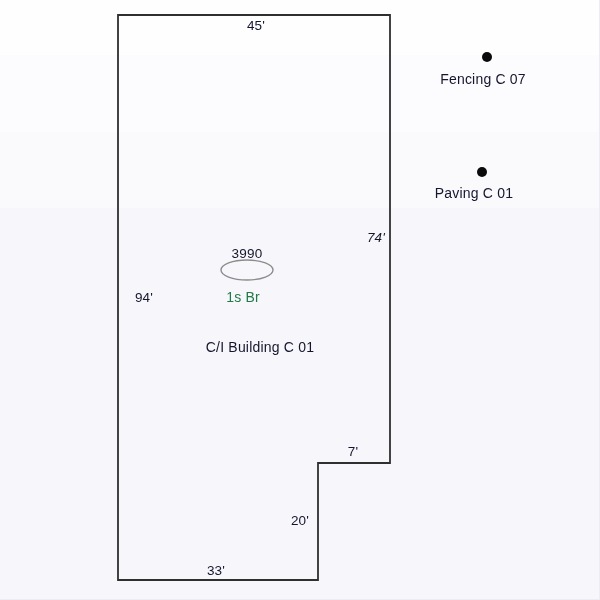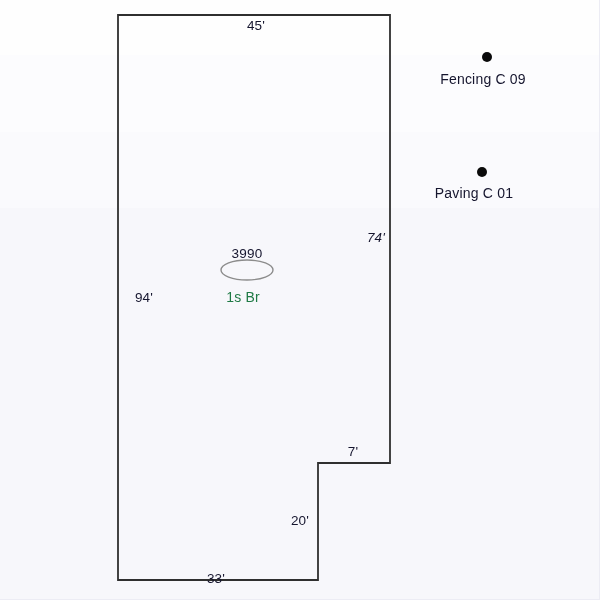--- a/index.html
+++ b/index.html
@@ -92,7 +92,7 @@
   <span class="lbl story pos-story">1s Br</span>
 
 
-  <span class="lbl symbol-label pos-fencing-label">Fencing C 09</span>
+  <span class="lbl symbol-label pos-fencing-label">Fencing C 07</span>
 
   <span class="lbl symbol-label pos-paving-label">Paving C 01</span>
 

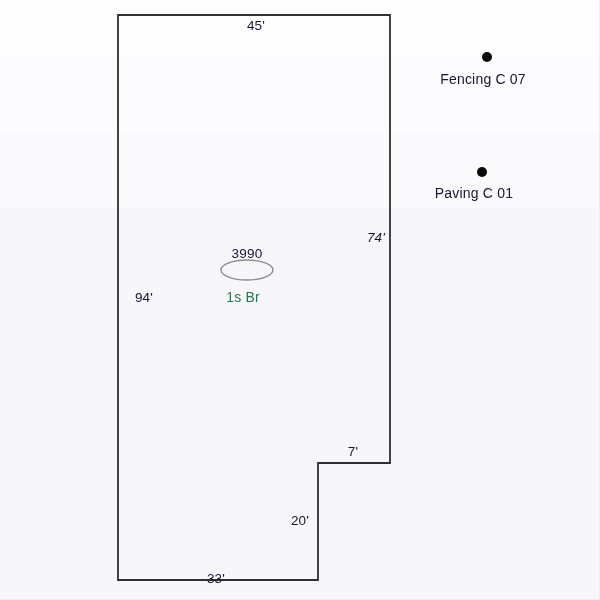--- a/index.html
+++ b/index.html
@@ -91,6 +91,7 @@
 
   <span class="lbl story pos-story">1s Br</span>
 
+  <span class="lbl pos-building-name">C/I Building C 01</span>
 
   <span class="lbl symbol-label pos-fencing-label">Fencing C 07</span>
 

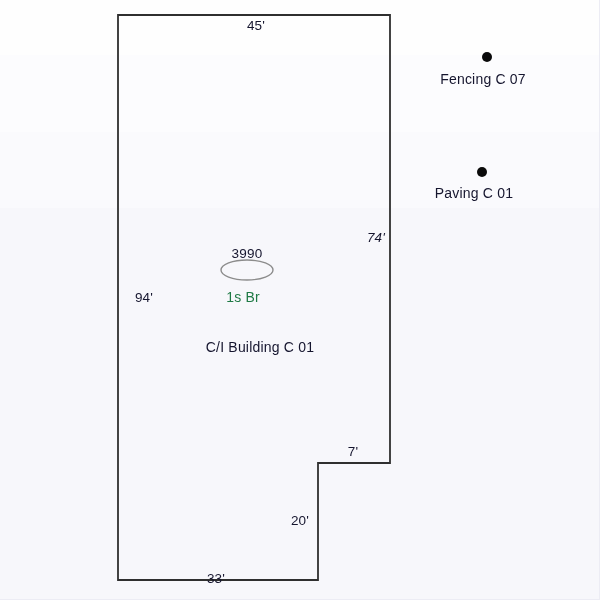--- a/index.html
+++ b/index.html
@@ -56,7 +56,7 @@
   .pos-dim-left       { left: 144px; top: 298px; }
   .pos-dim-step-top   { left: 353px; top: 452px; }
   .pos-dim-step-right { left: 300px; top: 521px; }
-  .pos-dim-bottom     { left: 216px; top: 571px; margin-top: 8px; }
+  .pos-dim-bottom     { left: 216px; top: 571px; }
   .pos-area-number    { left: 247px; top: 254px; }
   .pos-story          { left: 243px; top: 297px; }
   .pos-building-name  { left: 260px; top: 347px; }

